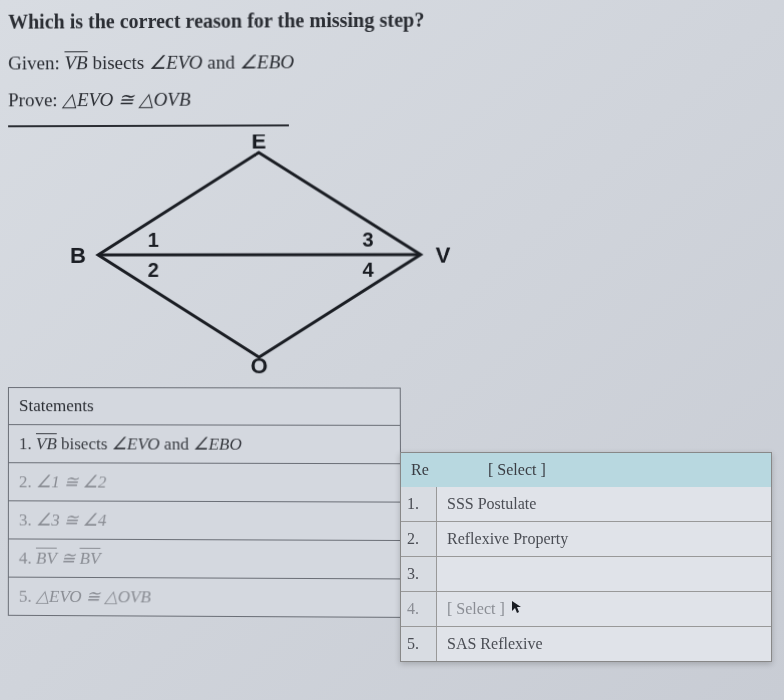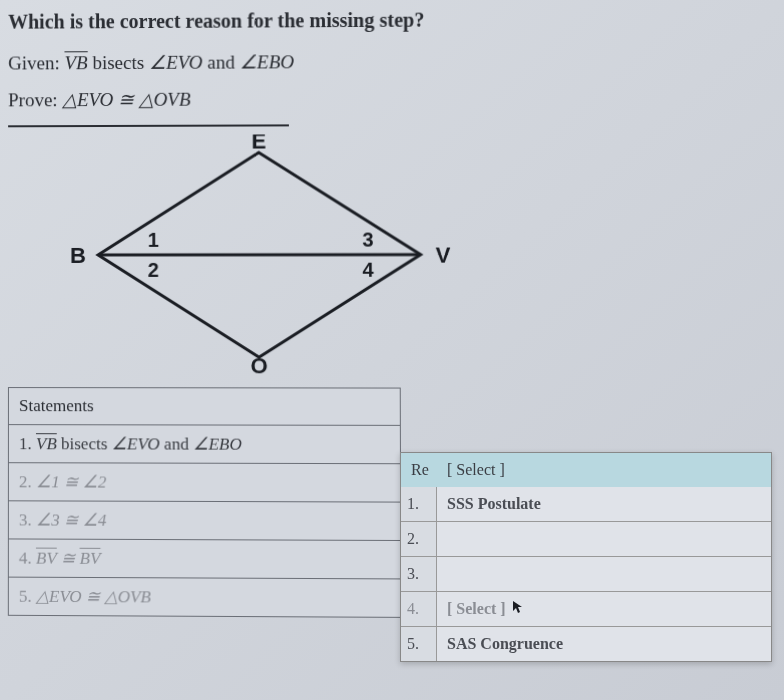--- a/index.html
+++ b/index.html
@@ -106,6 +106,7 @@
       font-size: 16px;
       color: #3a3d43;
       display: flex;
+      gap: 41px;
     }
     .dropdown-header .dd-pre {
       width: 36px;

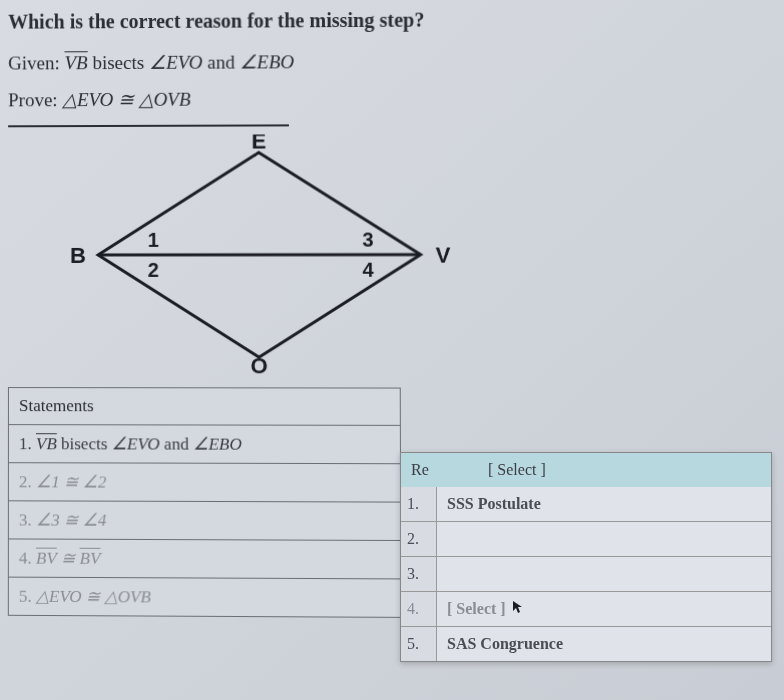--- a/index.html
+++ b/index.html
@@ -98,7 +98,6 @@
       padding: 8px 10px;
       font-size: 16px;
       color: #4a4d54;
-      font-weight: bold;
     }
     .dropdown-header {
       background: #b8d8e0;

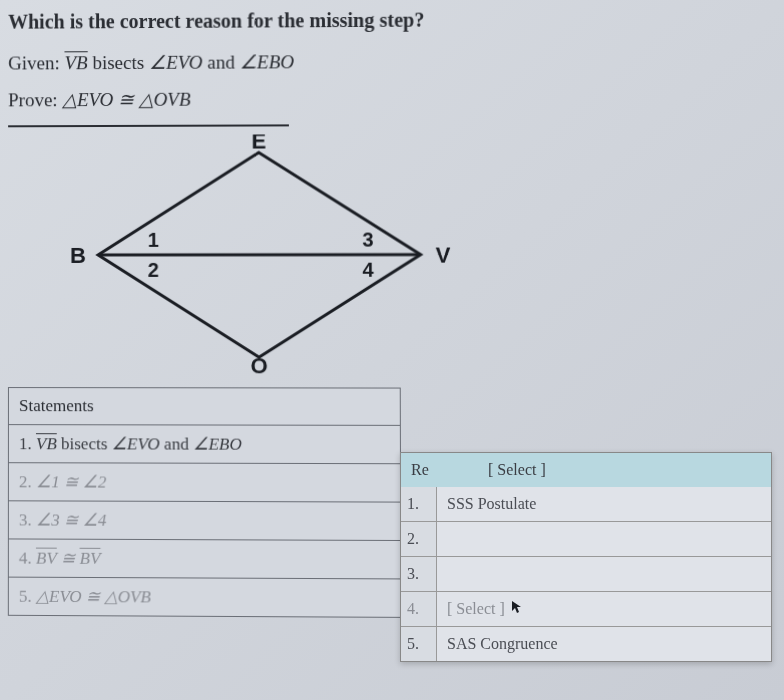--- a/index.html
+++ b/index.html
@@ -213,6 +213,7 @@
   </div>
   <div class="dropdown-row">
     <div class="dd-num">2.</div>
+    <div class="dd-text">Reflexive Property</div>
   </div>
   <div class="dropdown-row">
     <div class="dd-num">3.</div>

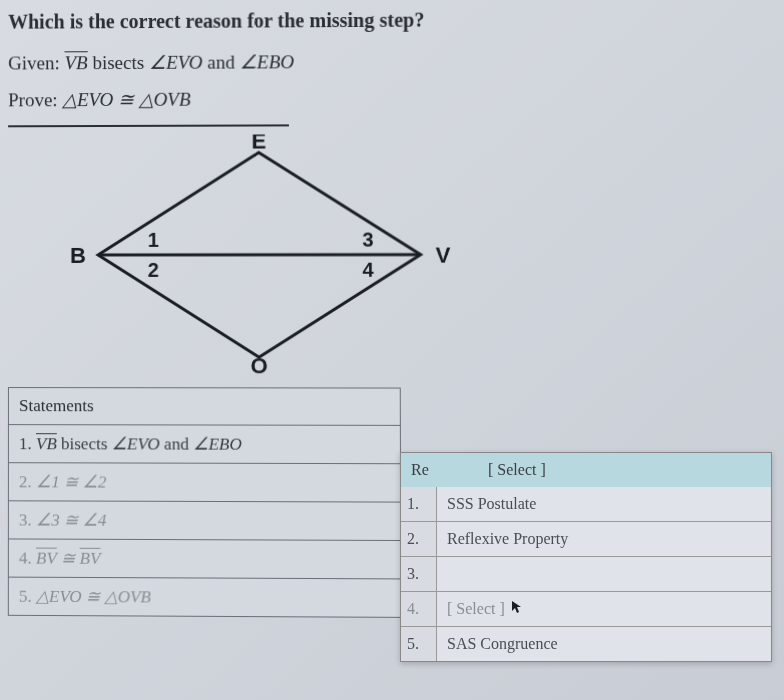--- a/index.html
+++ b/index.html
@@ -231,7 +231,7 @@
   </div>
   <div class="dropdown-row">
     <div class="dd-num">5.</div>
-    <div class="dd-text">SAS Congruence</div>
+    <div class="dd-text">SAS Reflexive</div>
   </div>
 </div>
 

